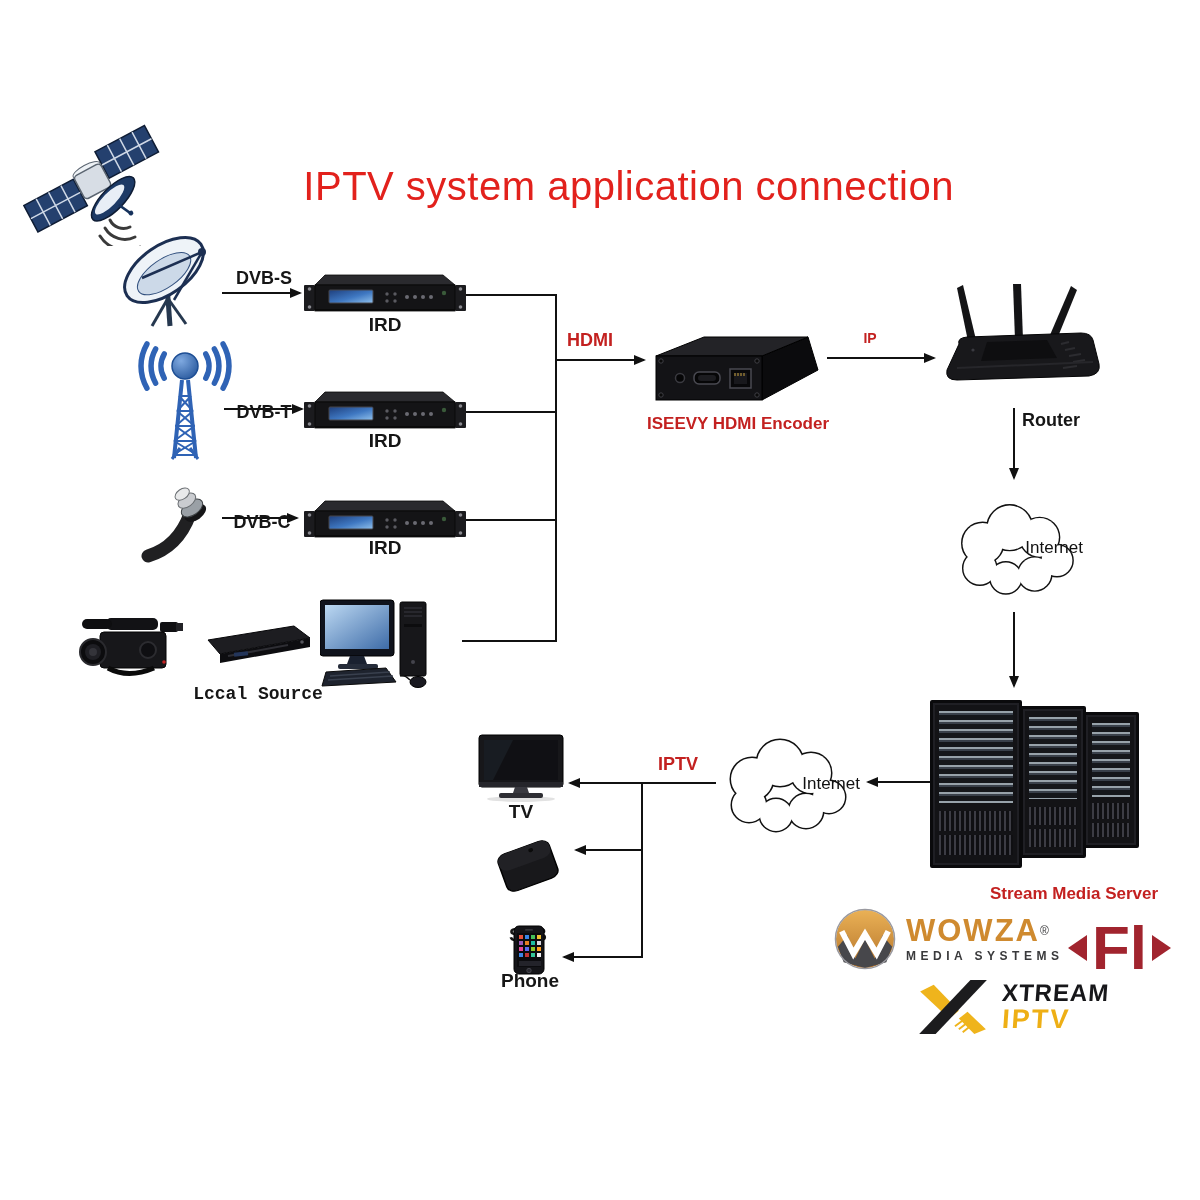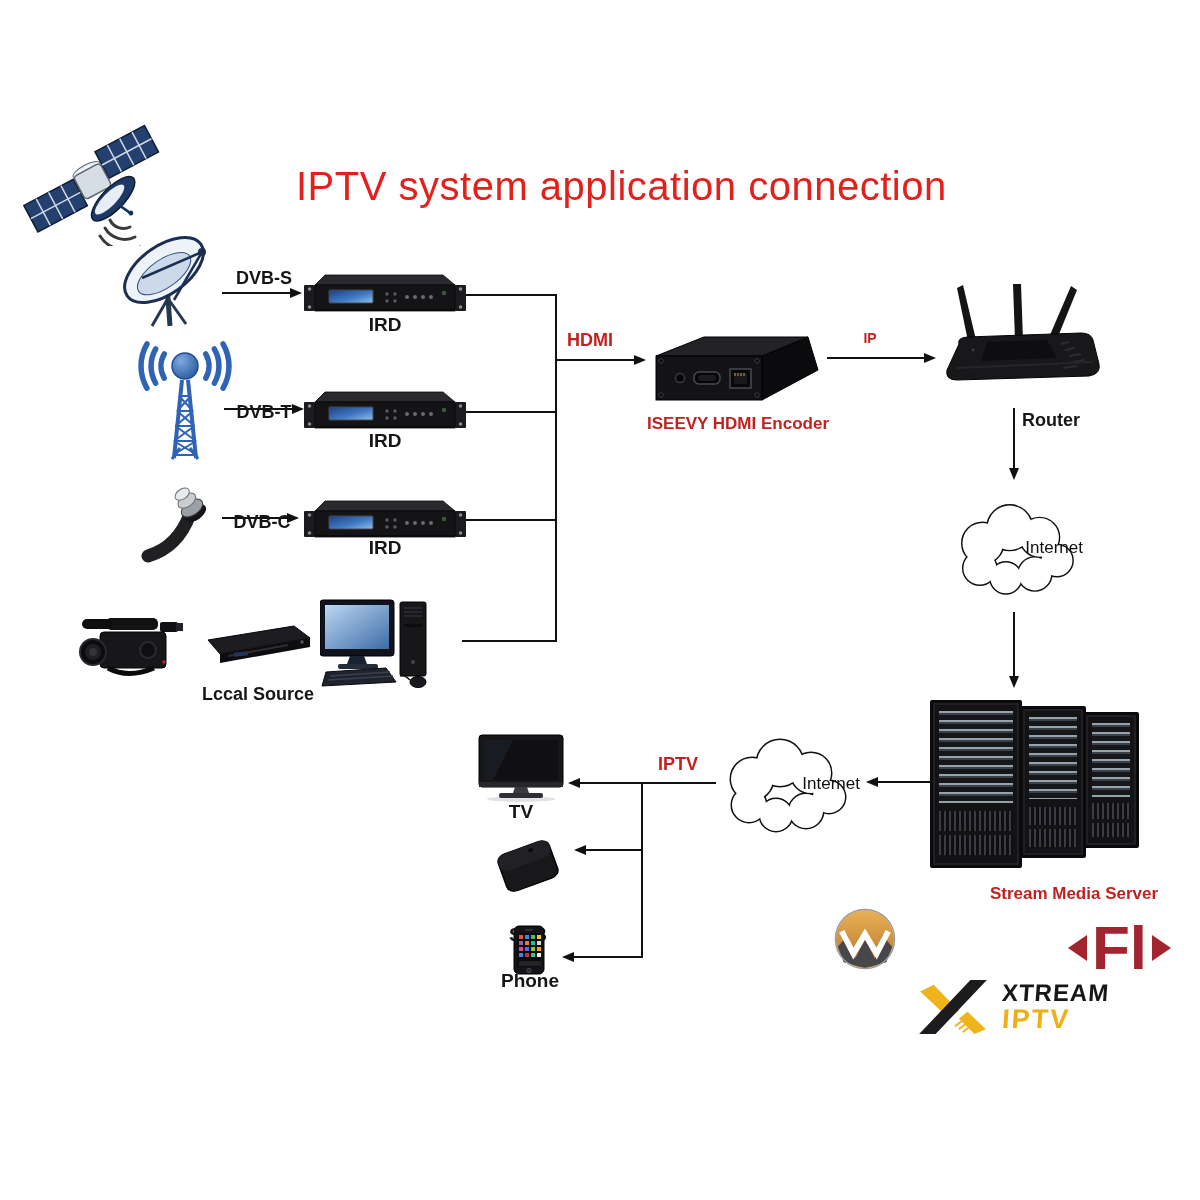--- a/index.html
+++ b/index.html
@@ -10,7 +10,7 @@
   .ctr{text-align:center;}
   .b{font-weight:700;}
   .red{color:#c32120;}
-  .title{position:absolute;left:296px;top:164px;width:668px;text-align:left;
+  .title{position:absolute;left:286px;top:164px;width:668px;text-align:right;
          font-size:40px;color:#e2211c;letter-spacing:.5px;}
   .cloud-txt{position:absolute;font-size:17px;color:#111;text-align:right;}
   .rack{position:absolute;background:#131316;border:3px solid #0a0a0c;border-radius:2px;

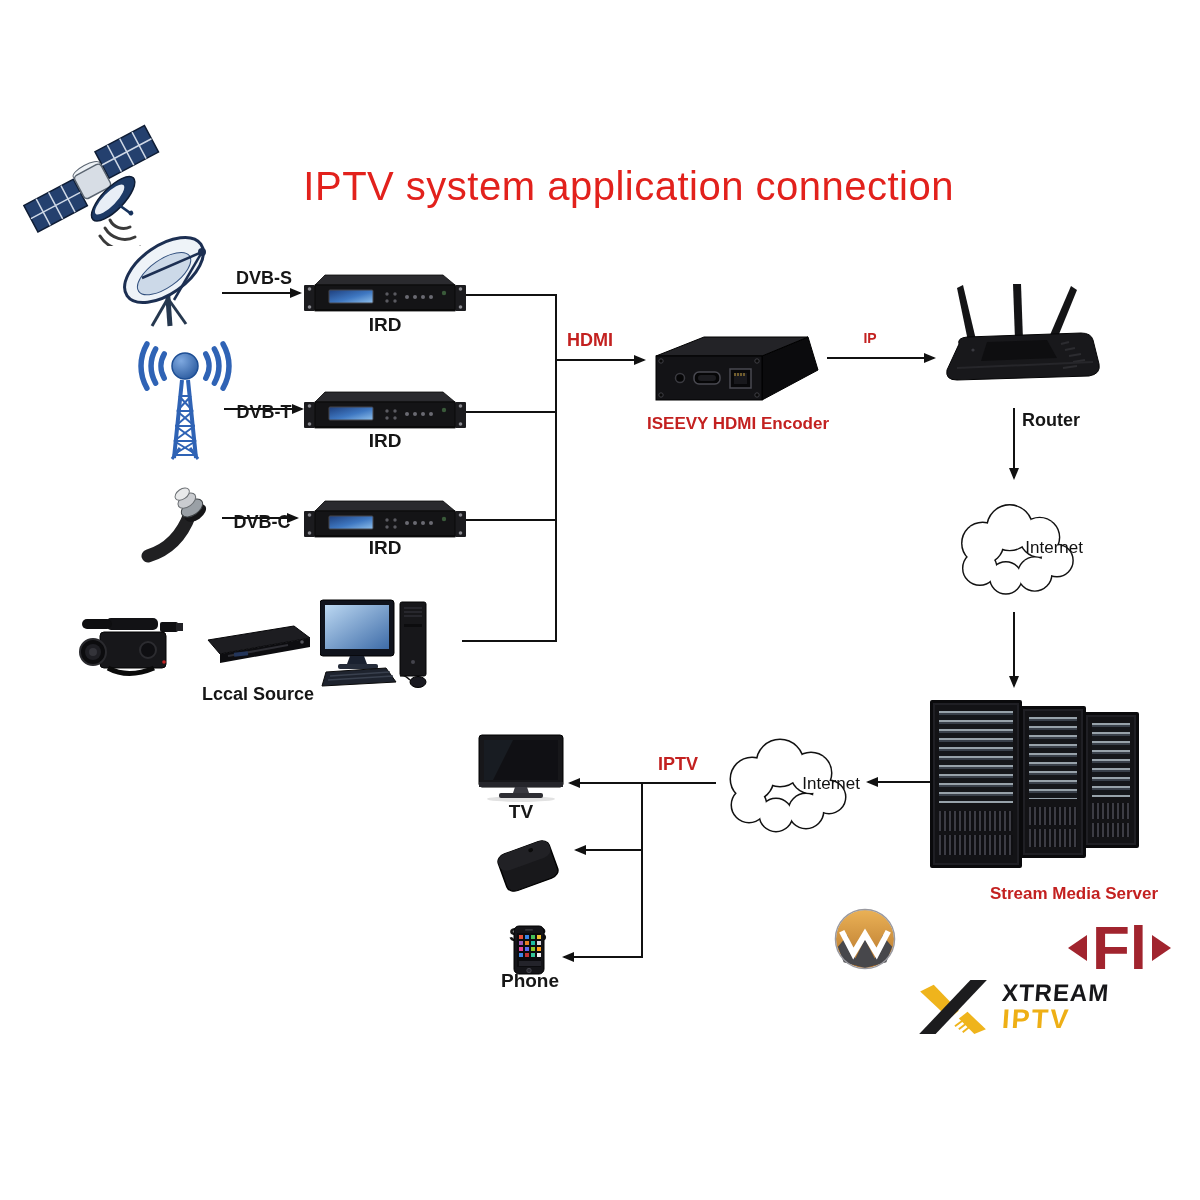--- a/index.html
+++ b/index.html
@@ -253,7 +253,7 @@
     <ellipse cx="98" cy="86" rx="8" ry="5.5" fill="#191920" stroke="#000"></ellipse>
     <path d="M90 84 Q84 78 80 80" stroke="#111" stroke-width="1.5" fill="none"></path>
   </svg>
-  <div class="lbl ctr b" style="left:178px;top:684px;width:160px;font-size:18px;">Lccal Source</div>
+  <div class="lbl ctr b" style="left:178px;top:684px;width:160px;font-size:18px;font-family:Liberation Mono, monospace;">Lccal Source</div>
 
   <div class="lbl ctr b red" style="left:558px;top:330px;width:64px;font-size:18px;">HDMI</div>
   <svg class="abs" style="left:650px;top:328px;" width="175" height="80" viewBox="0 0 175 80">

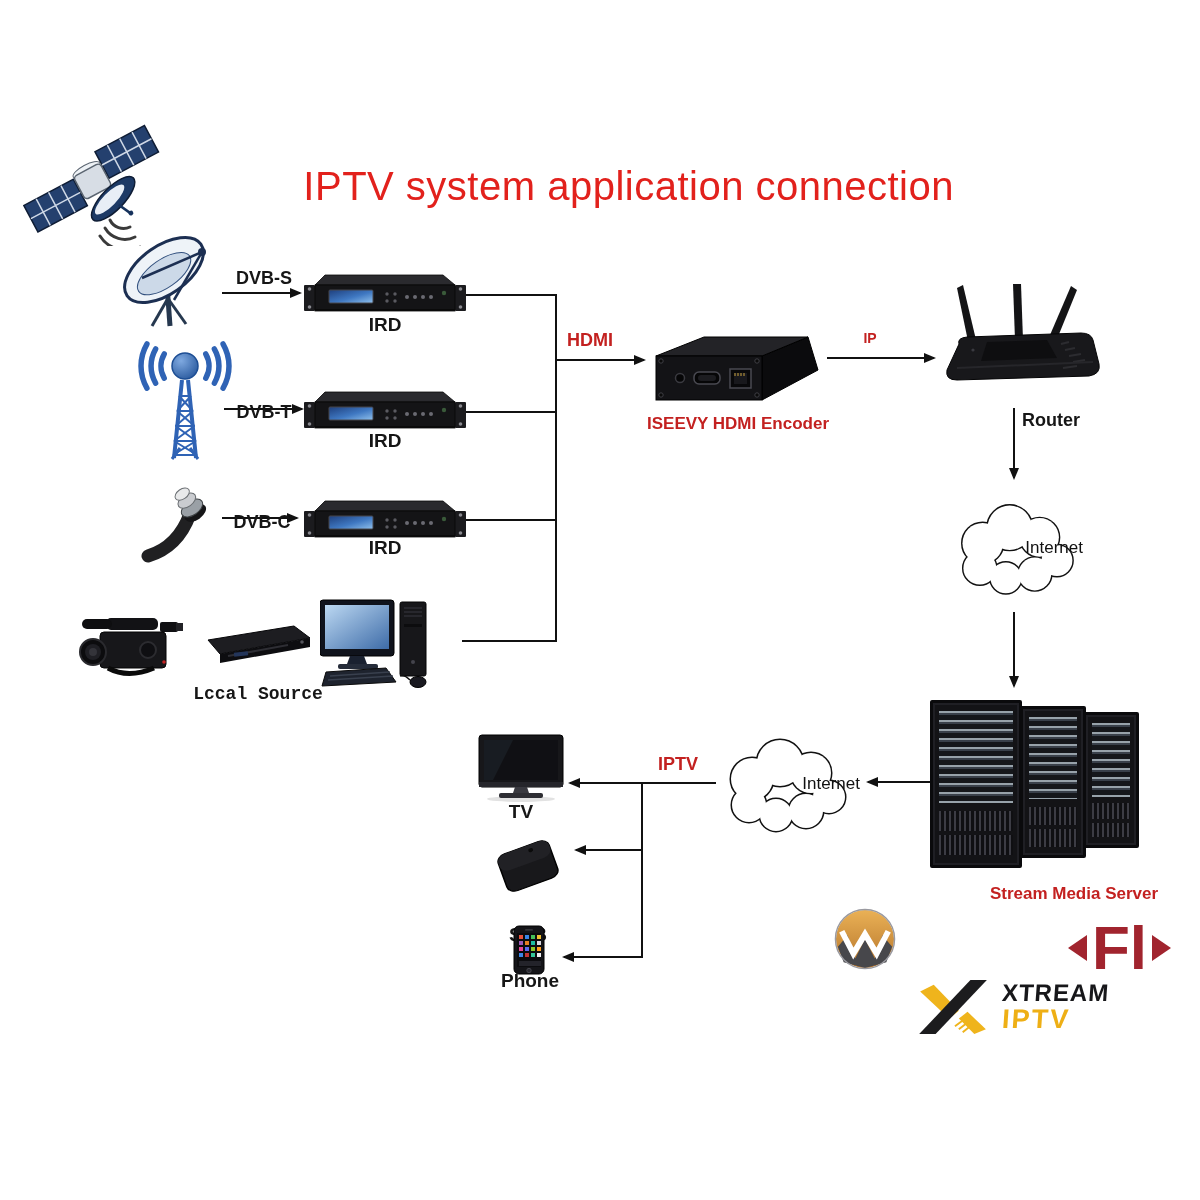--- a/index.html
+++ b/index.html
@@ -404,6 +404,12 @@
       <polyline points="8,24 20,47 32,27 44,47 56,24" fill="none" stroke="#fff" stroke-width="6" stroke-linejoin="miter"></polyline>
       <circle cx="32" cy="32" r="30.5" fill="none" stroke="#9a9aa0" stroke-width="1.5"></circle>
     </svg>
+    <div>
+      <div>
+        <span class="wowza-name">WOWZA</span><sup class="wowza-reg">®</sup>
+      </div>
+      <div class="wowza-sub">MEDIA SYSTEMS</div>
+    </div>
   </div>
 
   <div class="fl">

